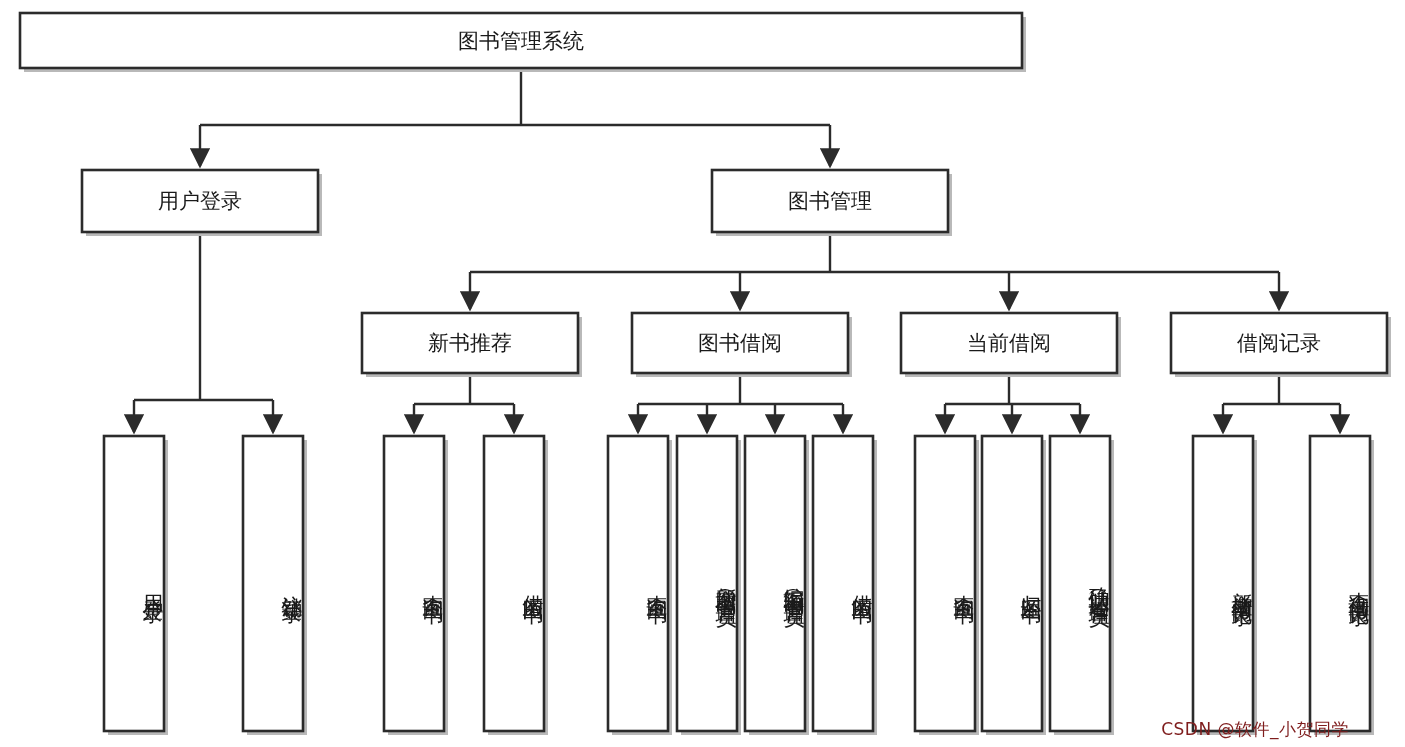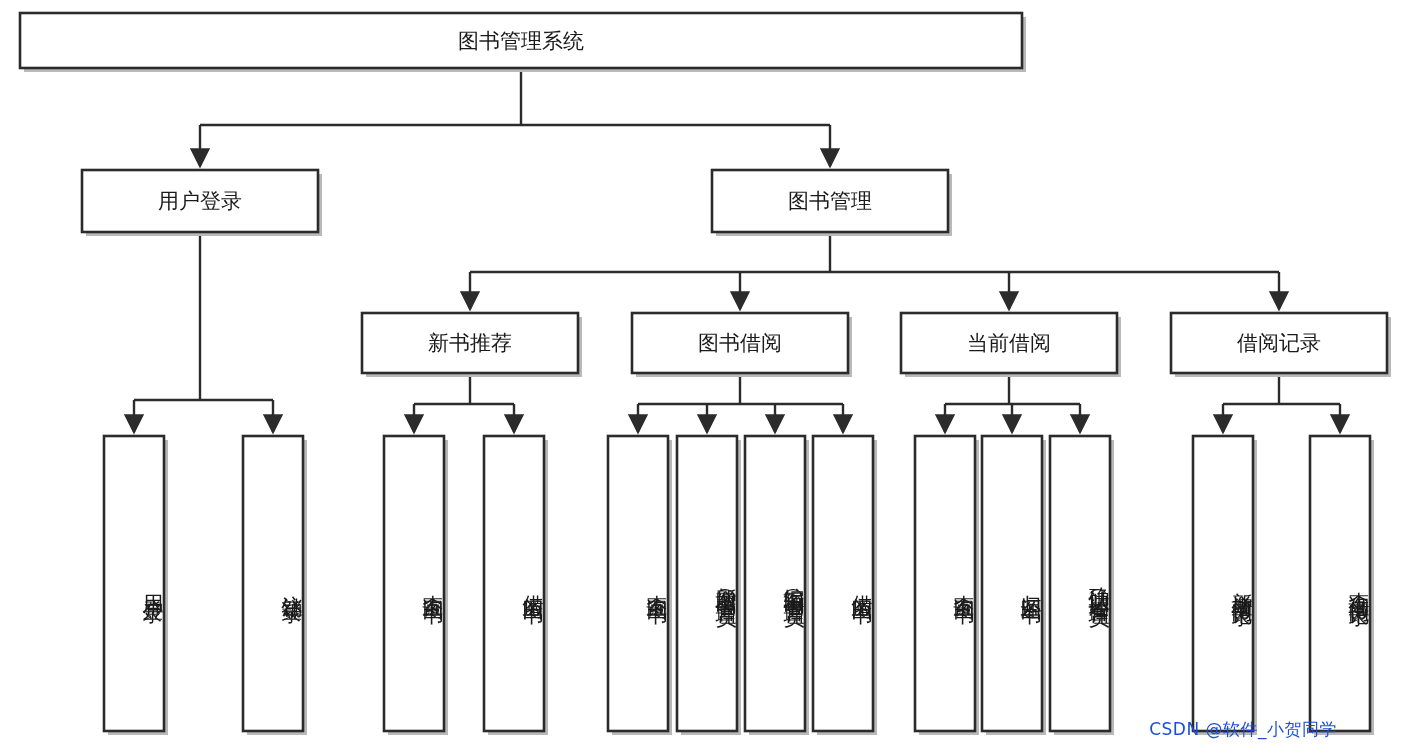--- a/index.html
+++ b/index.html
@@ -66,11 +66,11 @@
   }
   .watermark {
     position: absolute;
-    right: 20px;
+    right: 8px;
     bottom: 6px;
     font-family: "DejaVu Sans", "Liberation Sans", sans-serif;
     font-size: 17px;
-    color: #1d4ed8;
+    color: #7f1d1d;
     white-space: nowrap;
     letter-spacing: 0.5px;
   }

